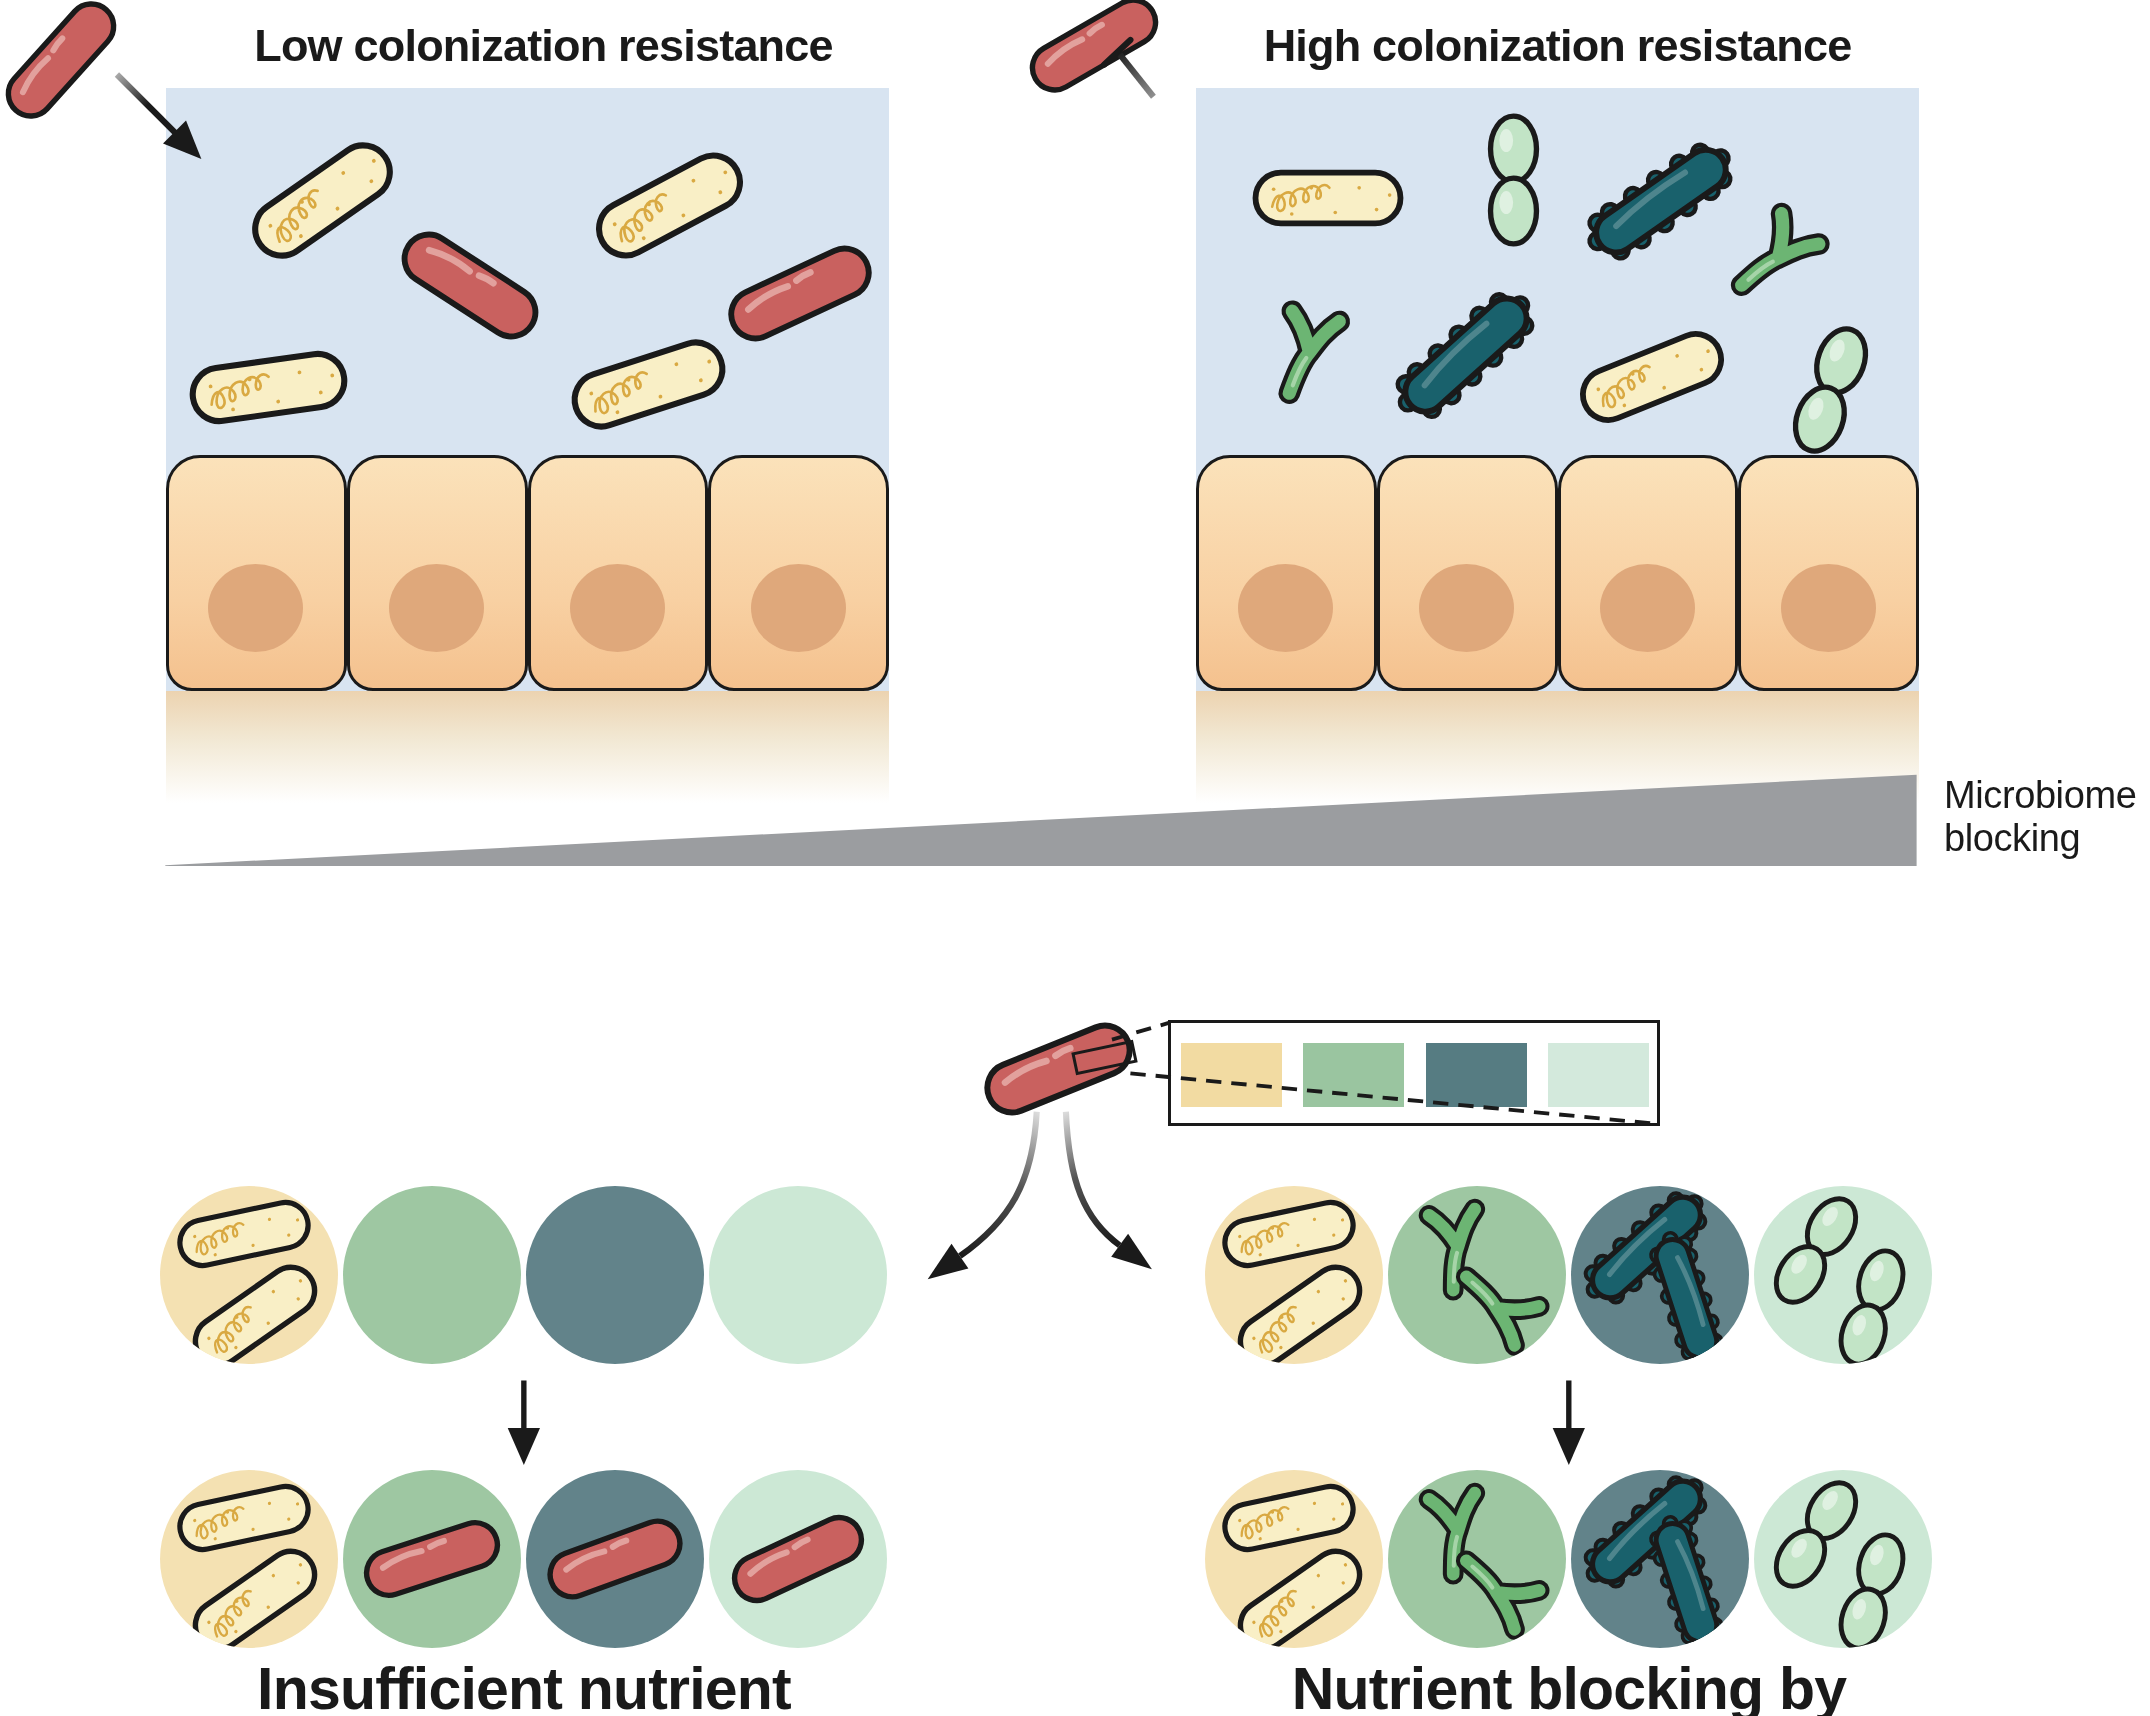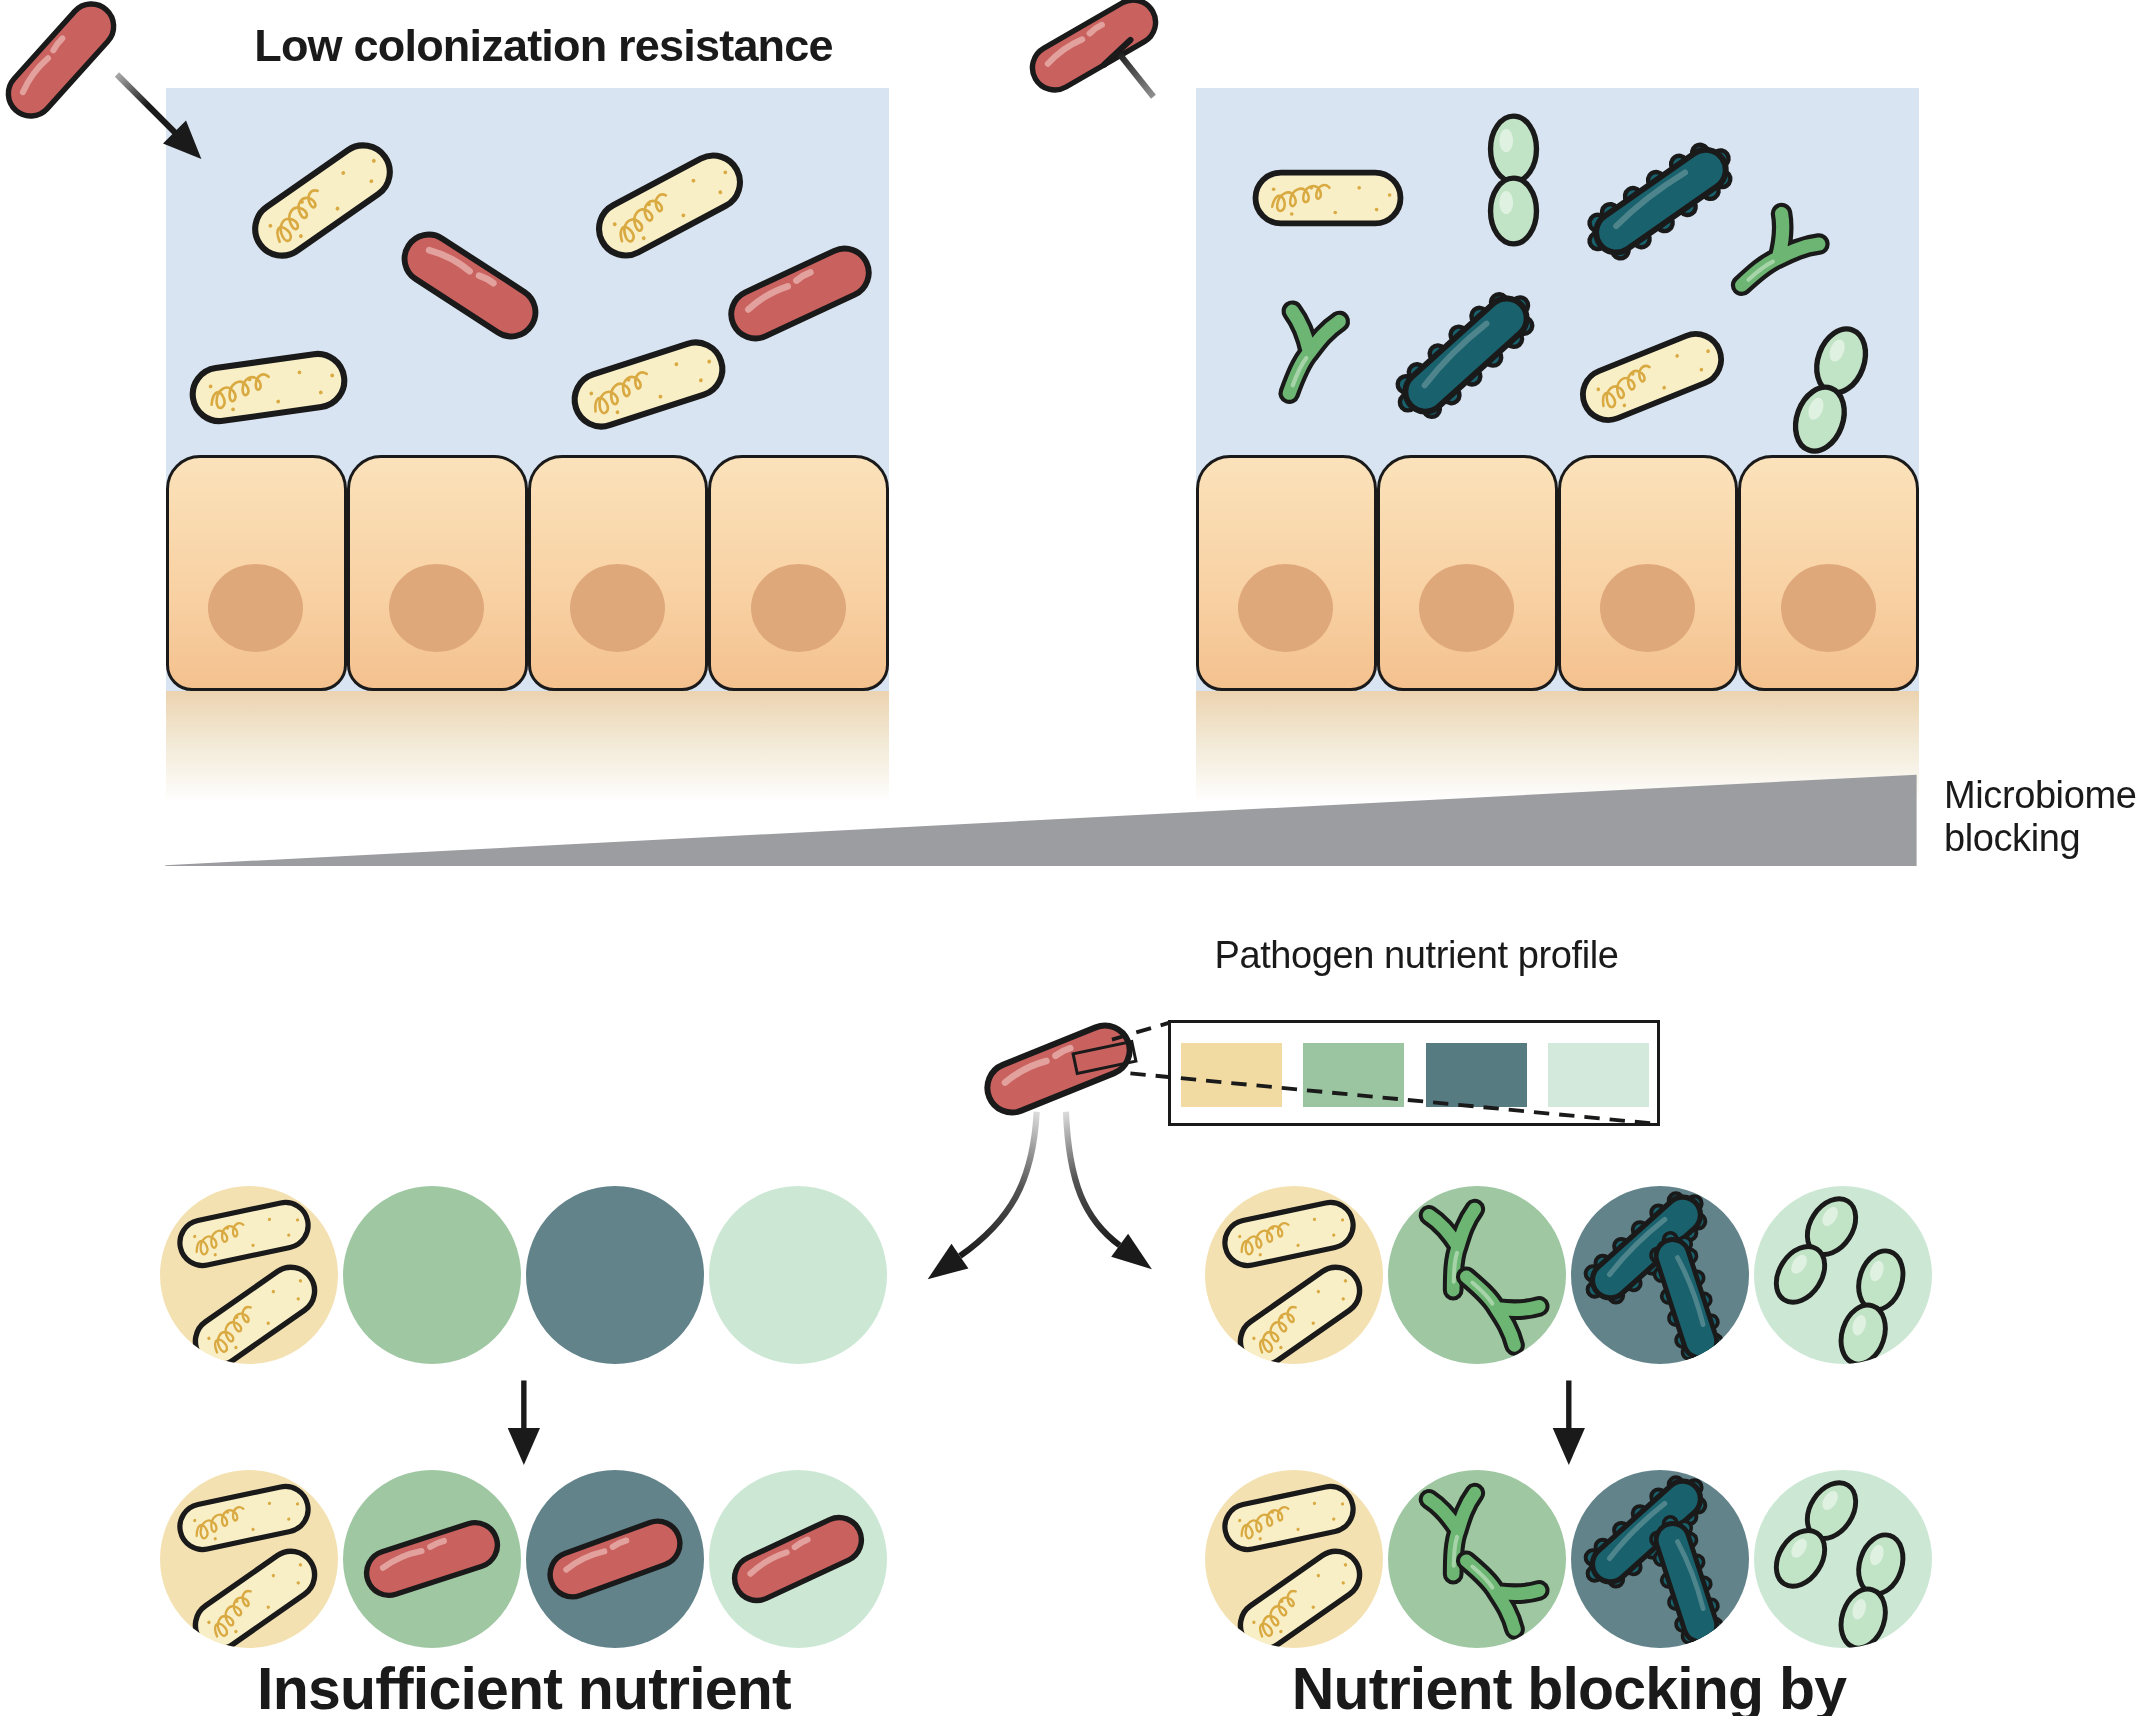--- a/index.html
+++ b/index.html
@@ -124,6 +124,7 @@
   </svg>
 
   <div class="panel-title" id="title-low">Low colonization resistance</div>
+  <div class="panel-title" id="title-high">High colonization resistance</div>
 
   <div class="panel" id="panel-low">
     <svg class="org" style="left:76px;top:82px;width:161px;height:61px;transform:rotate(-35deg)" viewBox="0 0 210 80">

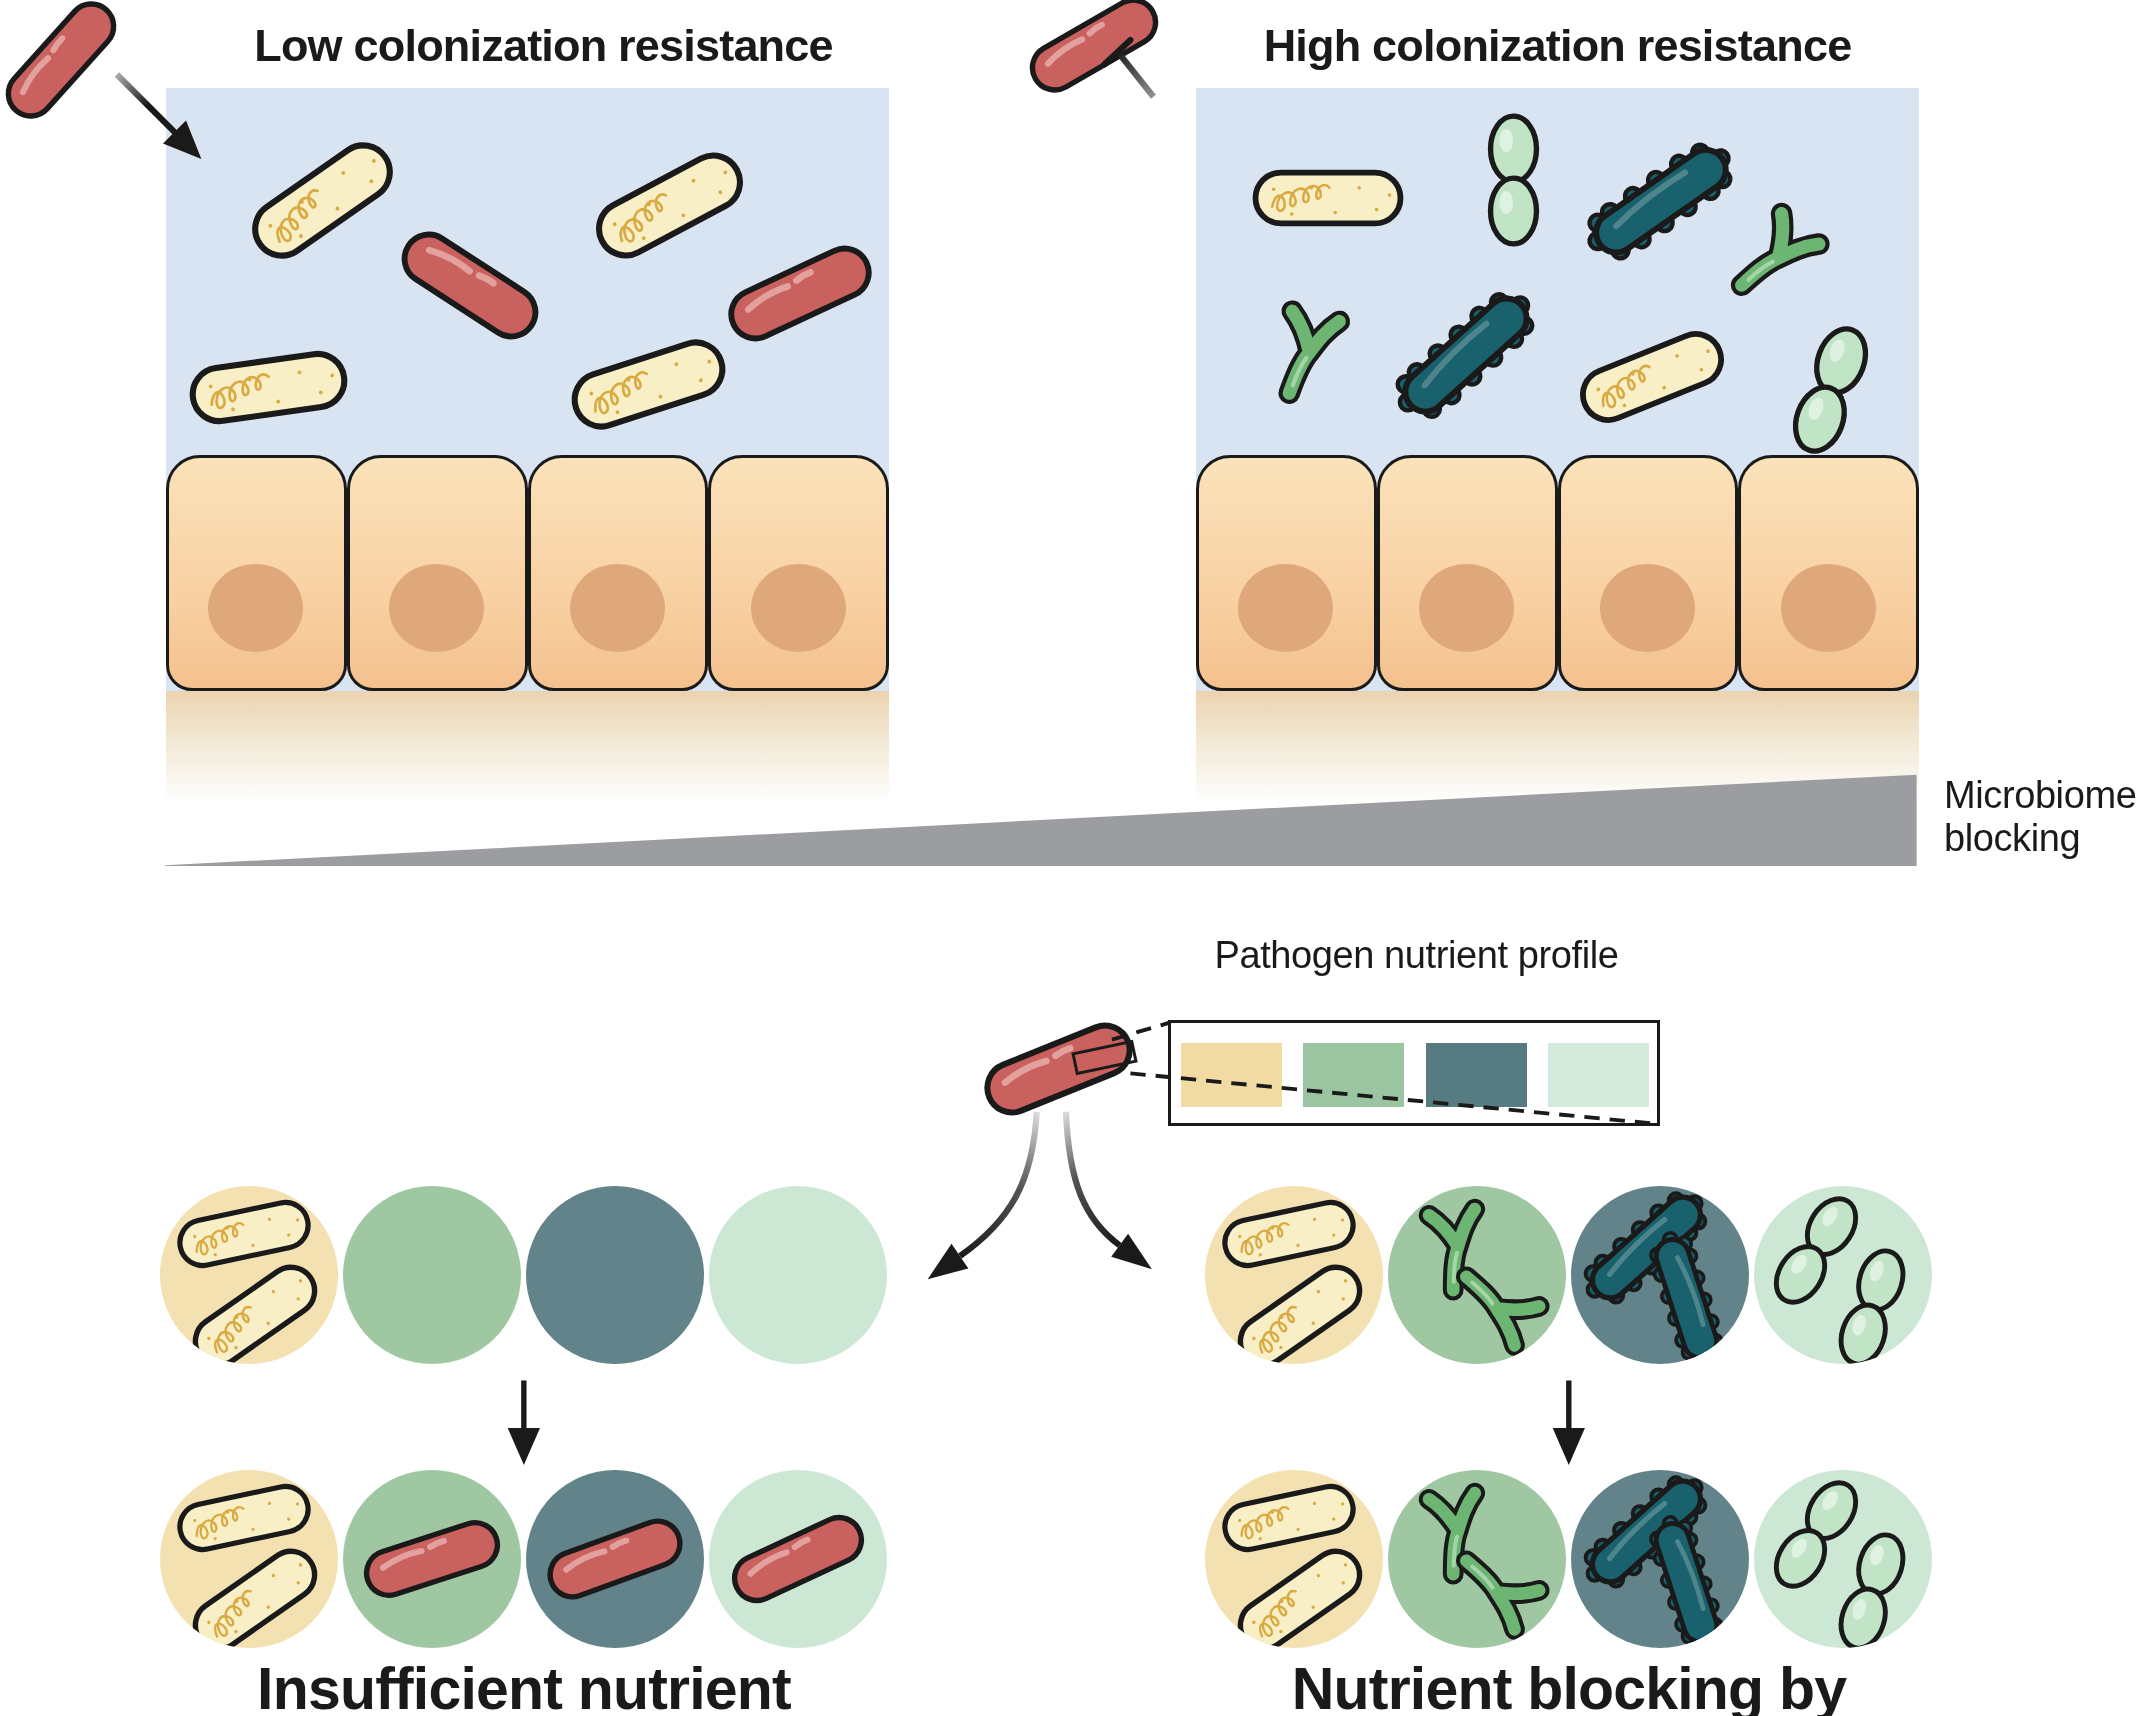--- a/index.html
+++ b/index.html
@@ -216,7 +216,6 @@
     <div>blocking</div>
   </div>
 
-  <div class="label-reg" id="profile-label">Pathogen nutrient profile</div>
 
   <div class="abs" id="profile-box">
     <div class="swatch" style="left: 10px; background: rgb(242, 219, 162);"></div>

